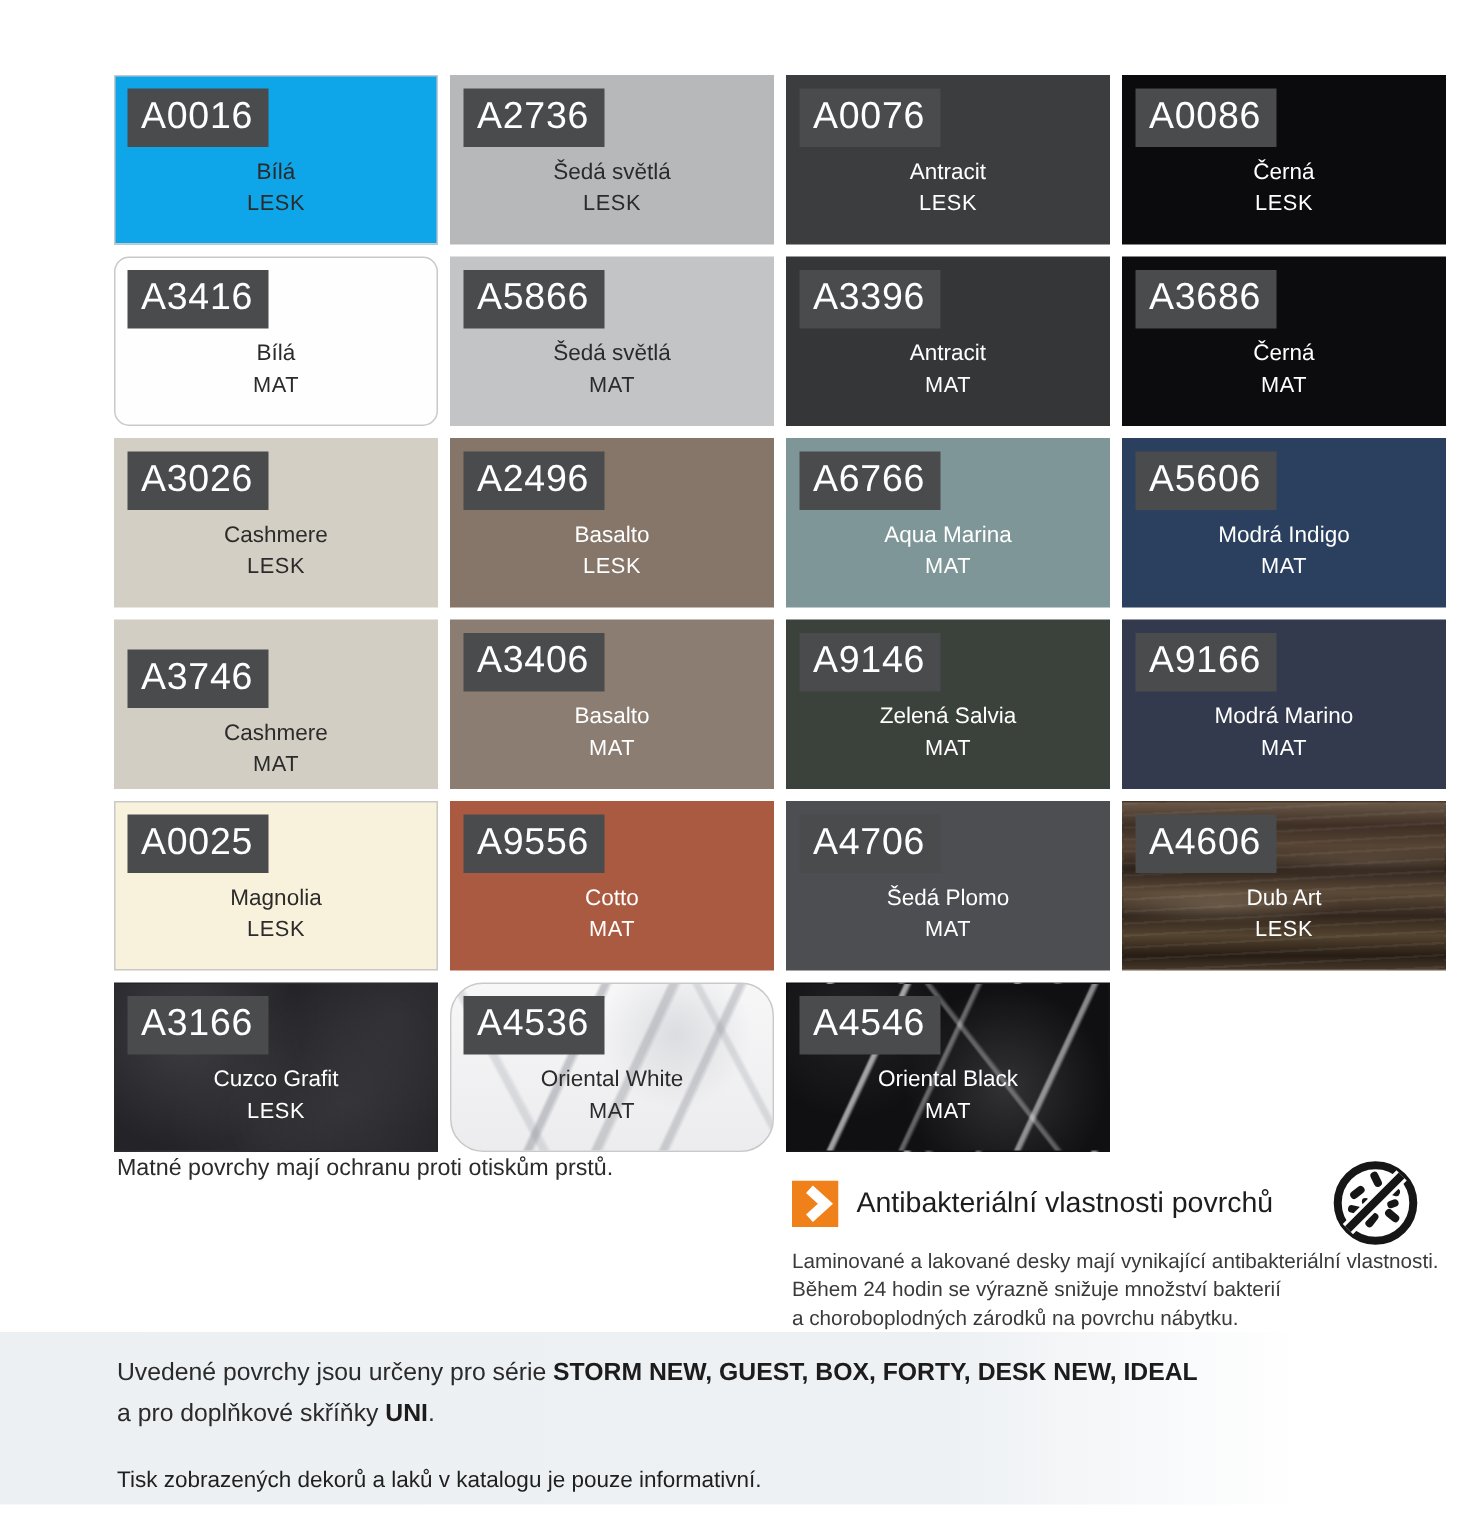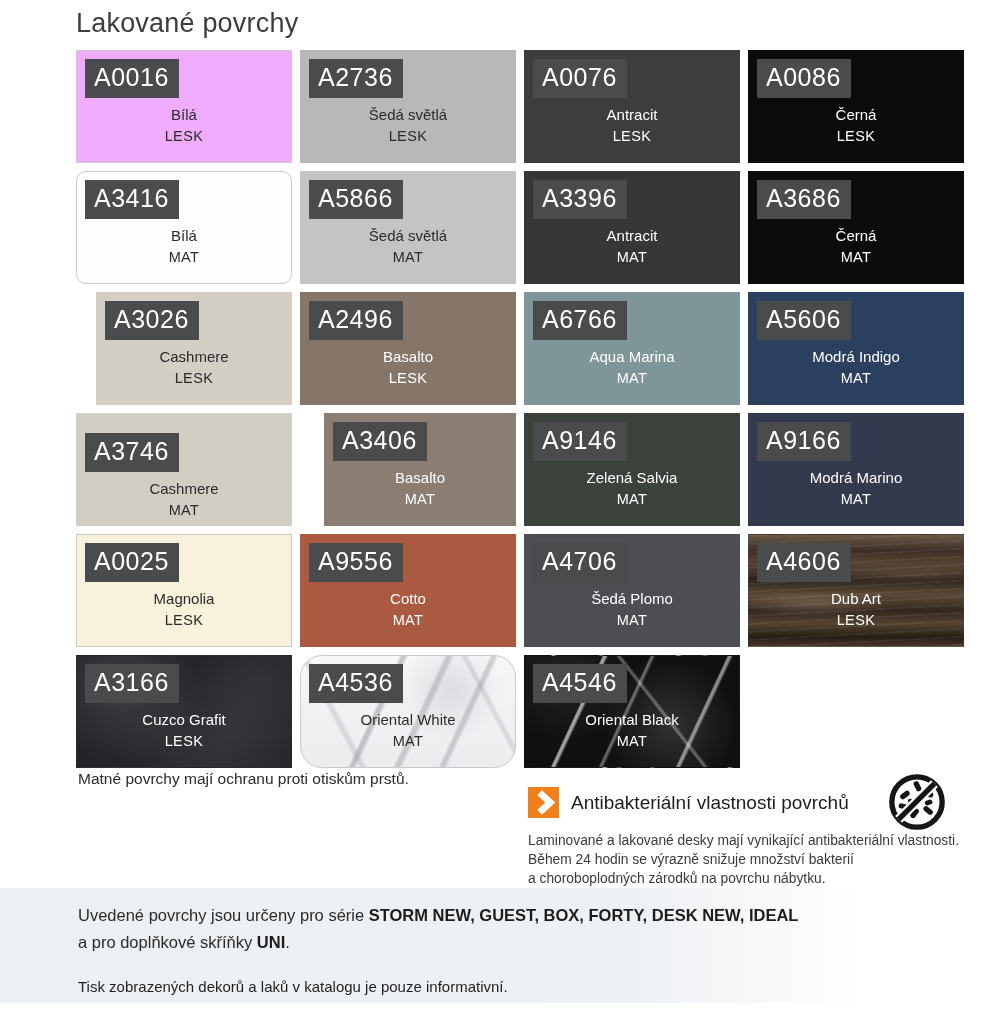--- a/index.html
+++ b/index.html
@@ -69,7 +69,6 @@
 
 <div class="page">
 
-  <h1 class="title">Lakované povrchy</h1>
 
 
   <div class="grid" id="swatch-grid">

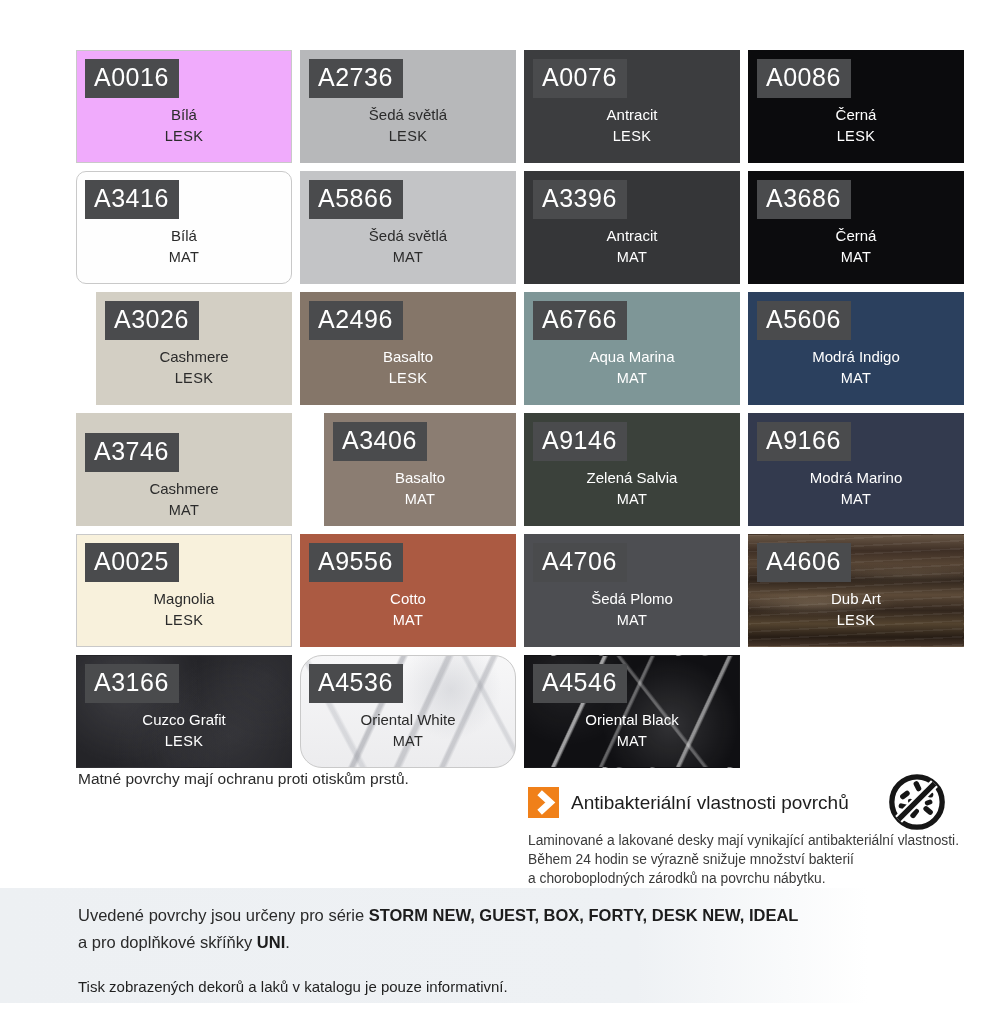--- a/index.html
+++ b/index.html
@@ -72,7 +72,7 @@
 
 
   <div class="grid" id="swatch-grid">
-      <div class="swatch bordered" style="background: #f0abfc; color: rgb(43, 43, 43);">
+      <div class="swatch bordered" style="background: #0ea5e9; color: rgb(43, 43, 43);">
         <span class="code">A0016</span>
         <span class="sname">Bílá</span>
         <span class="sfinish">LESK</span>

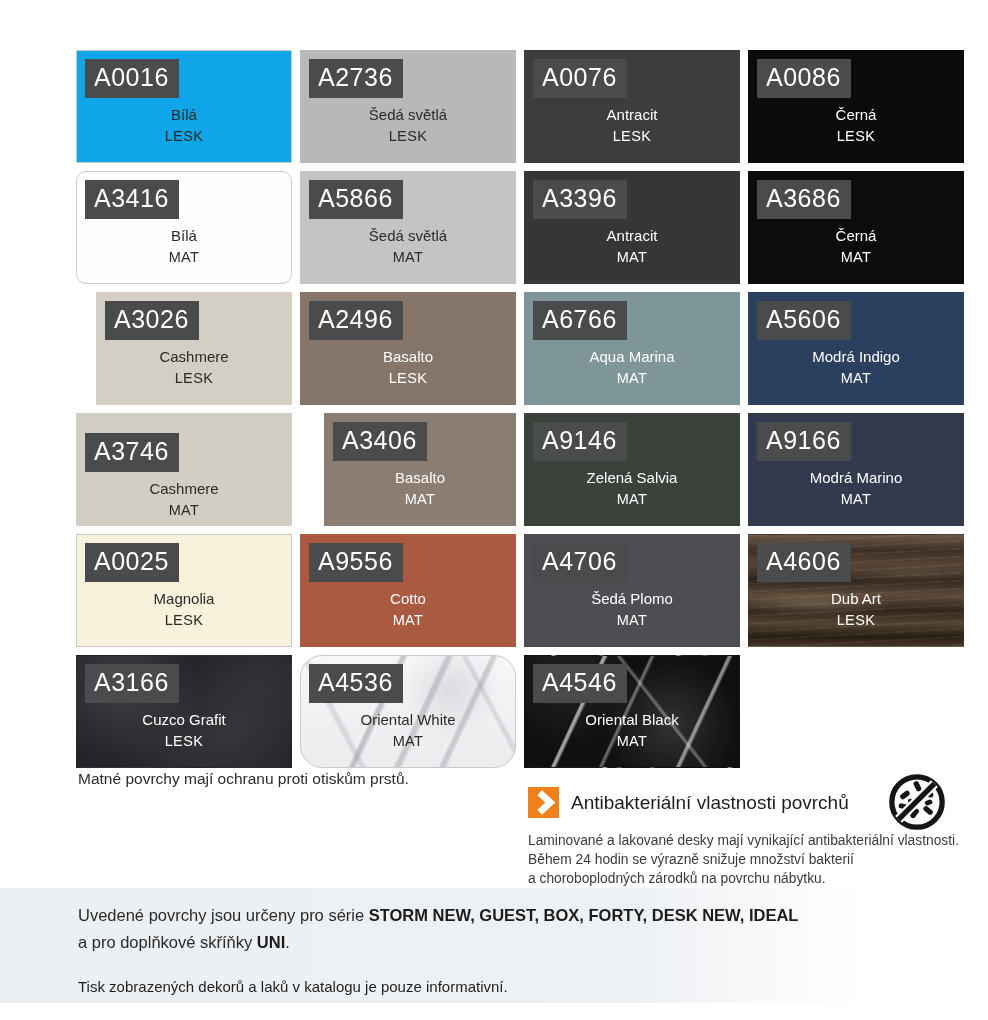--- a/index.html
+++ b/index.html
@@ -112,7 +112,7 @@
         <span class="sname">Černá</span>
         <span class="sfinish">MAT</span>
       </div>
-      <div class="swatch" style="background: rgb(211, 207, 196); color: rgb(43, 43, 43); margin-left: 20px;">
+      <div class="swatch" style="background: rgb(211, 207, 196); color: rgb(43, 43, 43);">
         <span class="code">A3026</span>
         <span class="sname">Cashmere</span>
         <span class="sfinish">LESK</span>

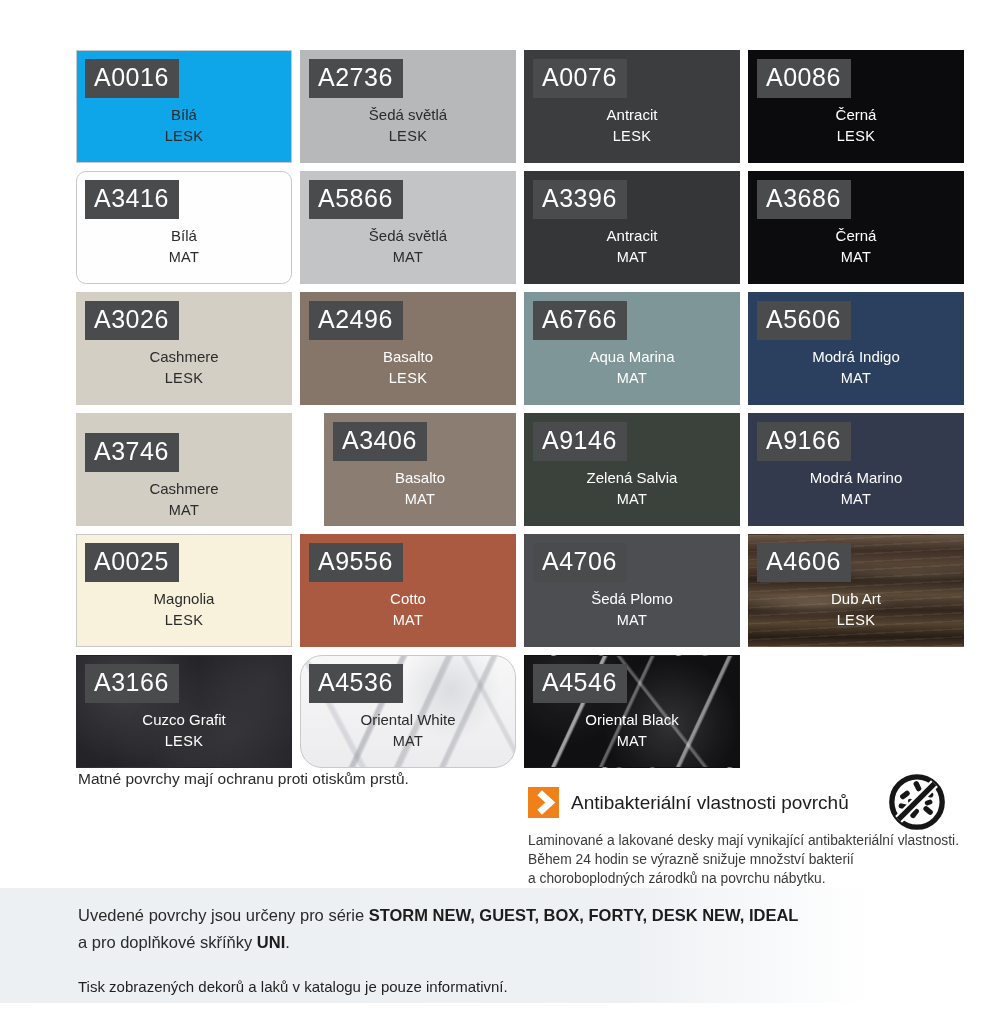--- a/index.html
+++ b/index.html
@@ -137,7 +137,7 @@
         <span class="sname">Cashmere</span>
         <span class="sfinish">MAT</span>
       </div>
-      <div class="swatch" style="background: rgb(139, 125, 114); color: rgb(255, 255, 255); margin-left: 24px;">
+      <div class="swatch" style="background: rgb(139, 125, 114); color: rgb(255, 255, 255);">
         <span class="code">A3406</span>
         <span class="sname">Basalto</span>
         <span class="sfinish">MAT</span>

